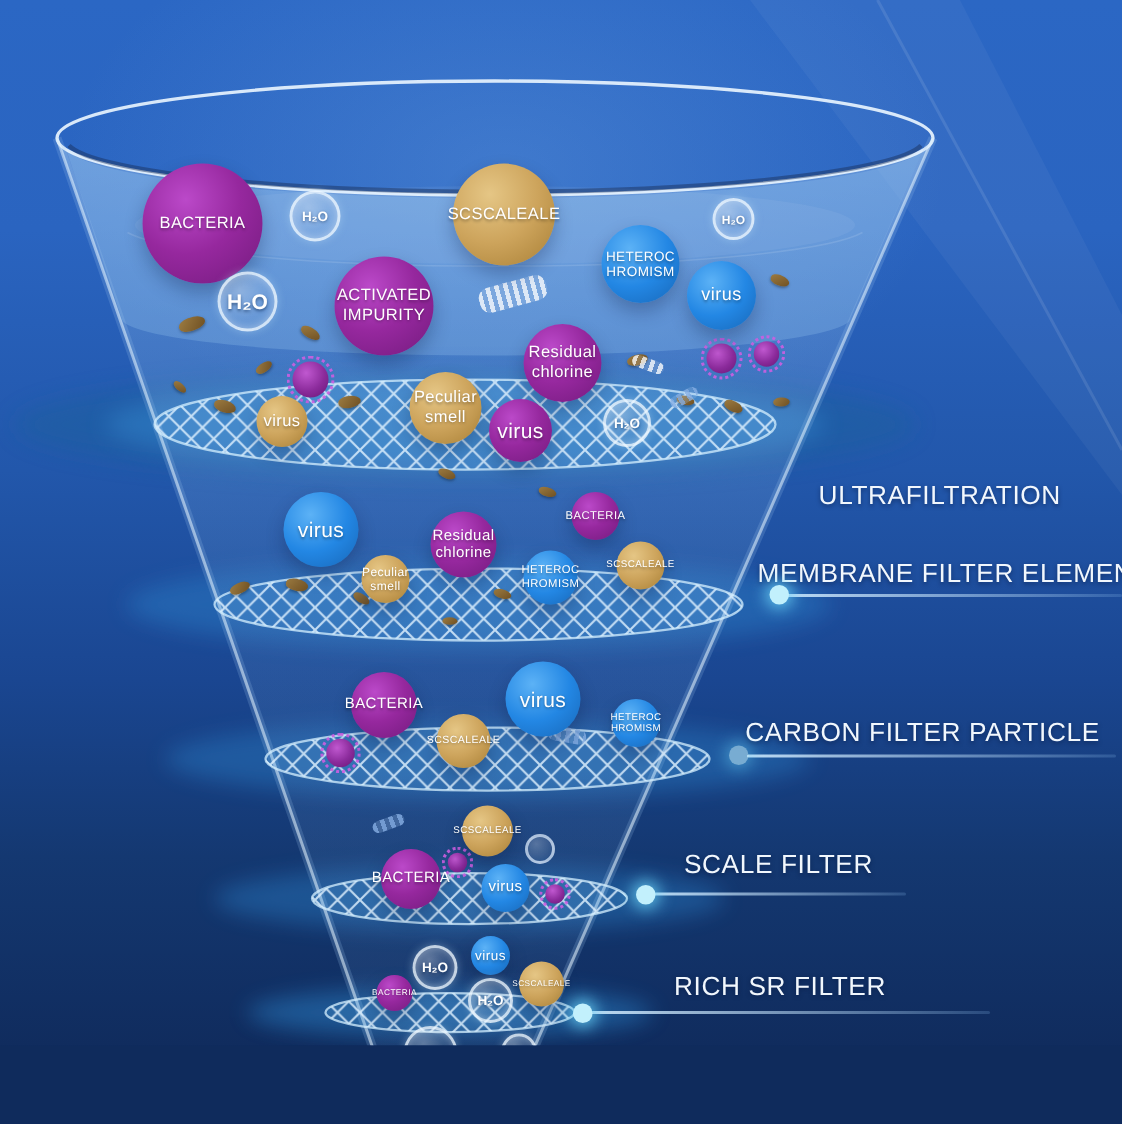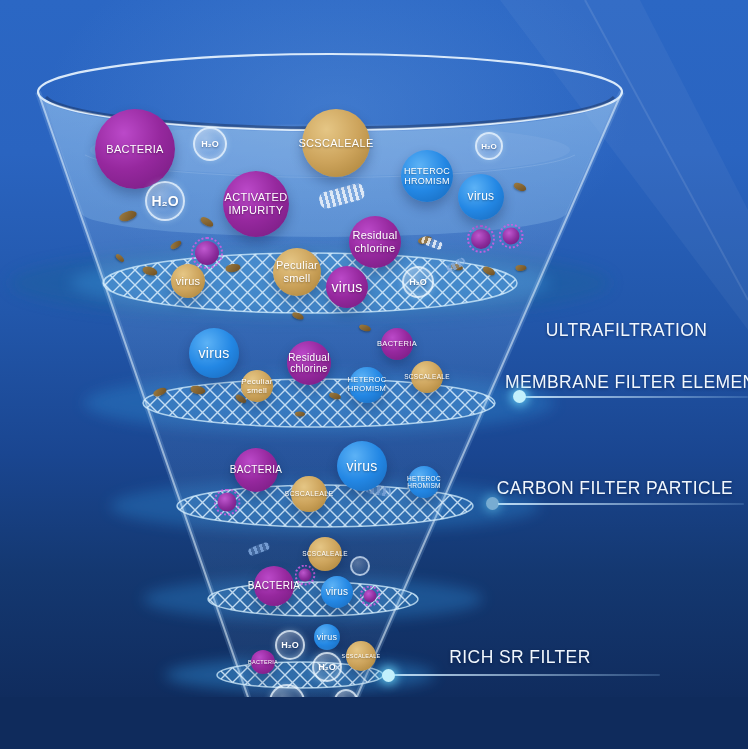--- a/index.html
+++ b/index.html
@@ -202,6 +202,11 @@
     <div class="fl-rule" style="top:71px;left:12px;"></div>
     <div class="fl-dot" style="top:65px;left:0;opacity:.55;"></div>
   </div>
+  <div class="flabel" style="left:422px;top:566px;width:182px;height:44px;">
+    <div class="fl-line" style="top:0;padding-left:12px;">SCALE FILTER</div>
+    <div class="fl-rule" style="top:29px;left:12px;"></div>
+    <div class="fl-dot" style="top:24px;left:2px;"></div>
+  </div>
   <div class="flabel" style="left:380px;top:647px;width:280px;height:44px;">
     <div class="fl-line" style="top:0;">RICH SR FILTER</div>
     <div class="fl-rule" style="top:27px;left:14px;"></div>

